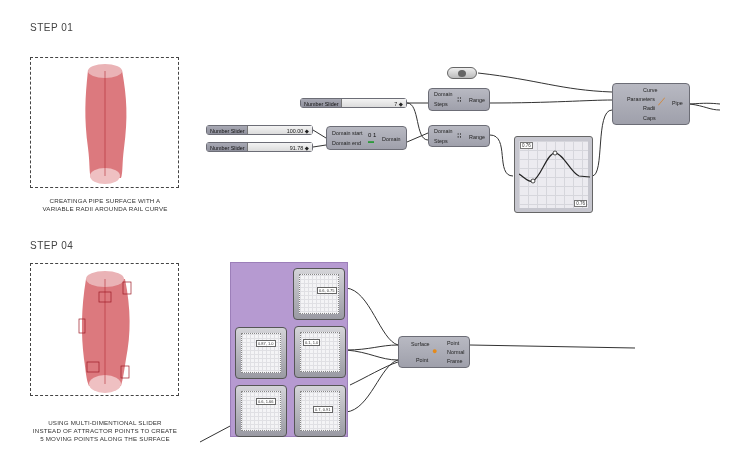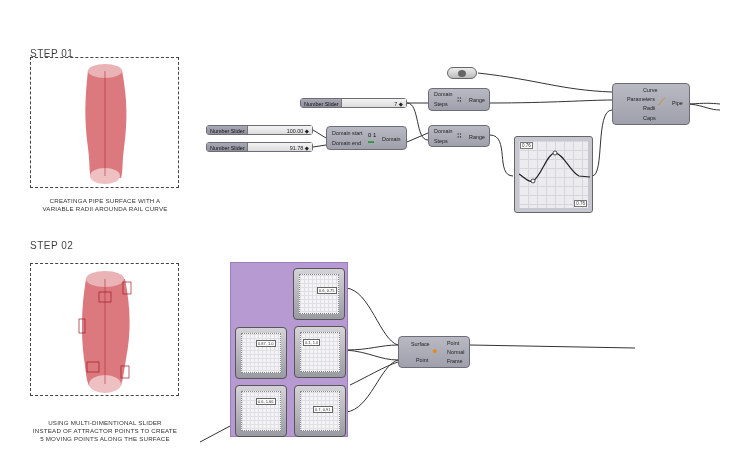--- a/index.html
+++ b/index.html
@@ -34,7 +34,7 @@
 </head>
 <body>
 
-<div class="step-title" style="left:30px;top:48px;">STEP 01</div>
+<div class="step-title" style="left:30px;top:22px;">STEP 01</div>
 <div class="frame" style="left:30px;top:57px;width:149px;height:131px;">
   <svg width="149" height="131" style="position:absolute;left:0;top:0;">
     <path d="M57 12 C54 40, 53 60, 57 90 C59 105, 58 115, 60 120 L90 120 C92 115, 91 105, 93 90 C97 60, 96 40, 91 12 Z" fill="#d86a70" opacity="0.9"></path>

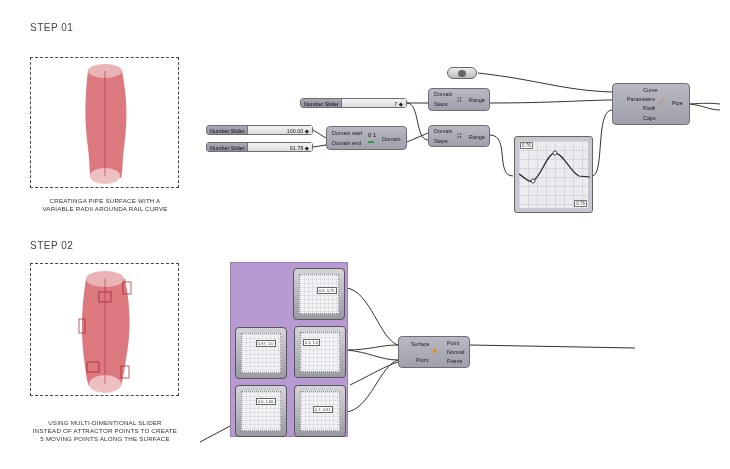--- a/index.html
+++ b/index.html
@@ -48,7 +48,7 @@
   <div>VARIABLE RADII AROUNDA RAIL CURVE</div>
 </div>
 
-<div class="step-title" style="left:30px;top:240px;">STEP 02</div>
+<div class="step-title" style="left:30px;top:240px;">STEP 04</div>
 <div class="frame" style="left:30px;top:263px;width:149px;height:133px;">
   <svg width="149" height="133" style="position:absolute;left:0;top:0;">
     <path d="M55 15 C50 45, 50 70, 53 95 C55 108, 55 115, 58 122 L90 122 C92 115, 93 108, 95 95 C100 70, 100 45, 94 15 Z" fill="#d86a70" opacity="0.9"></path>

